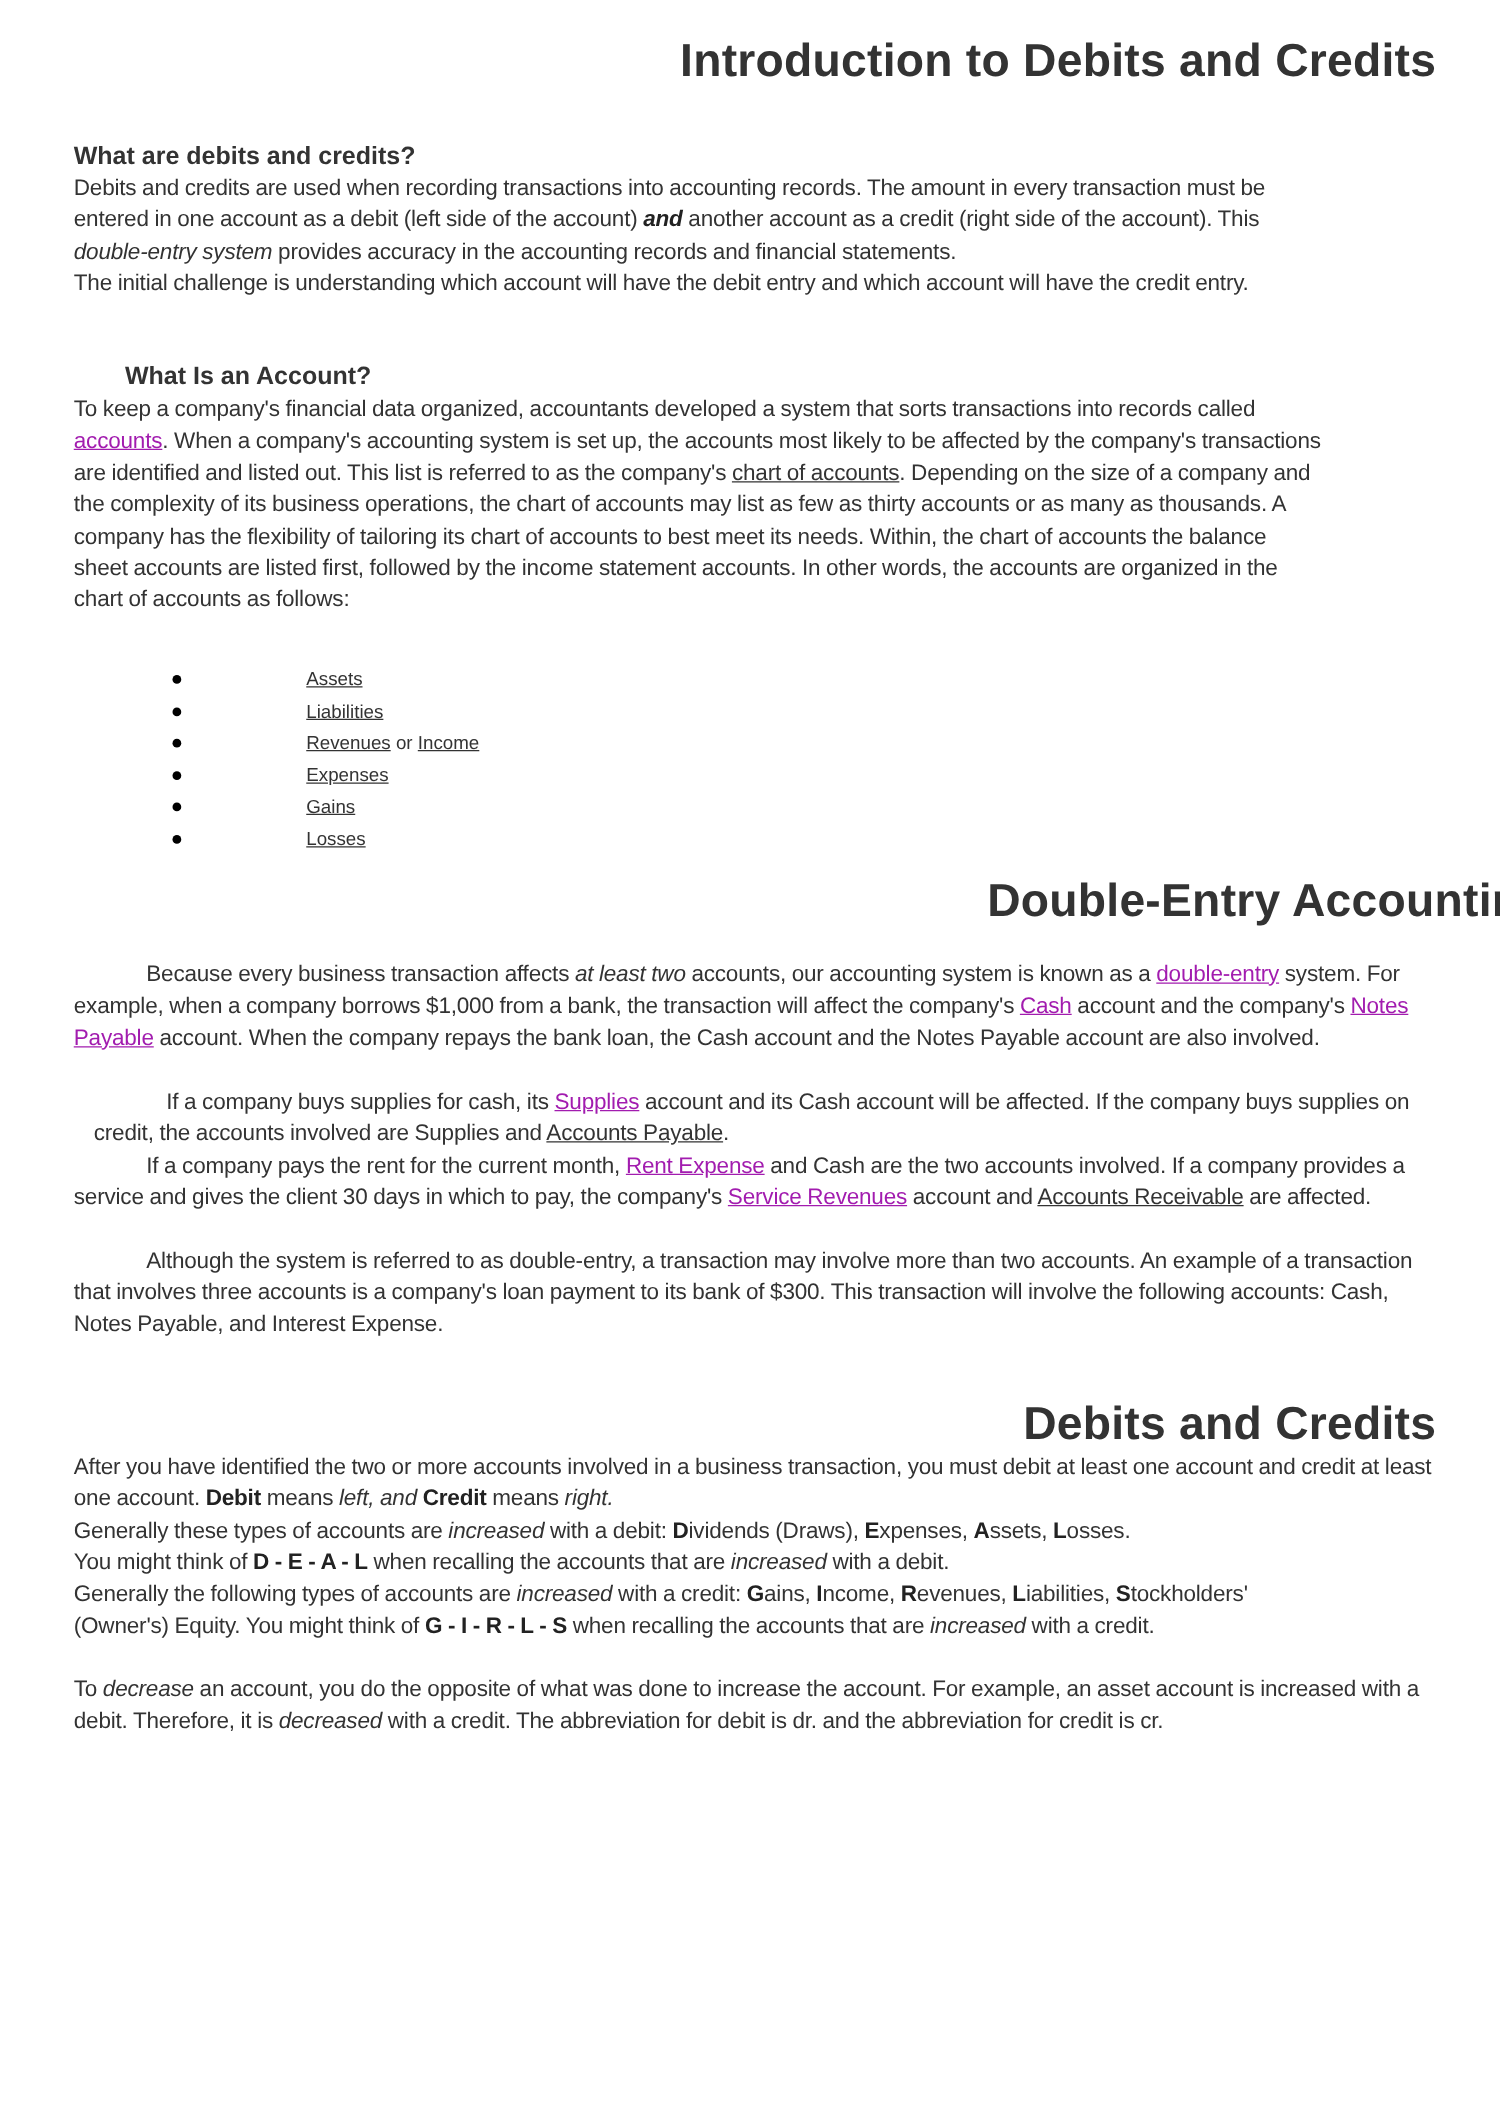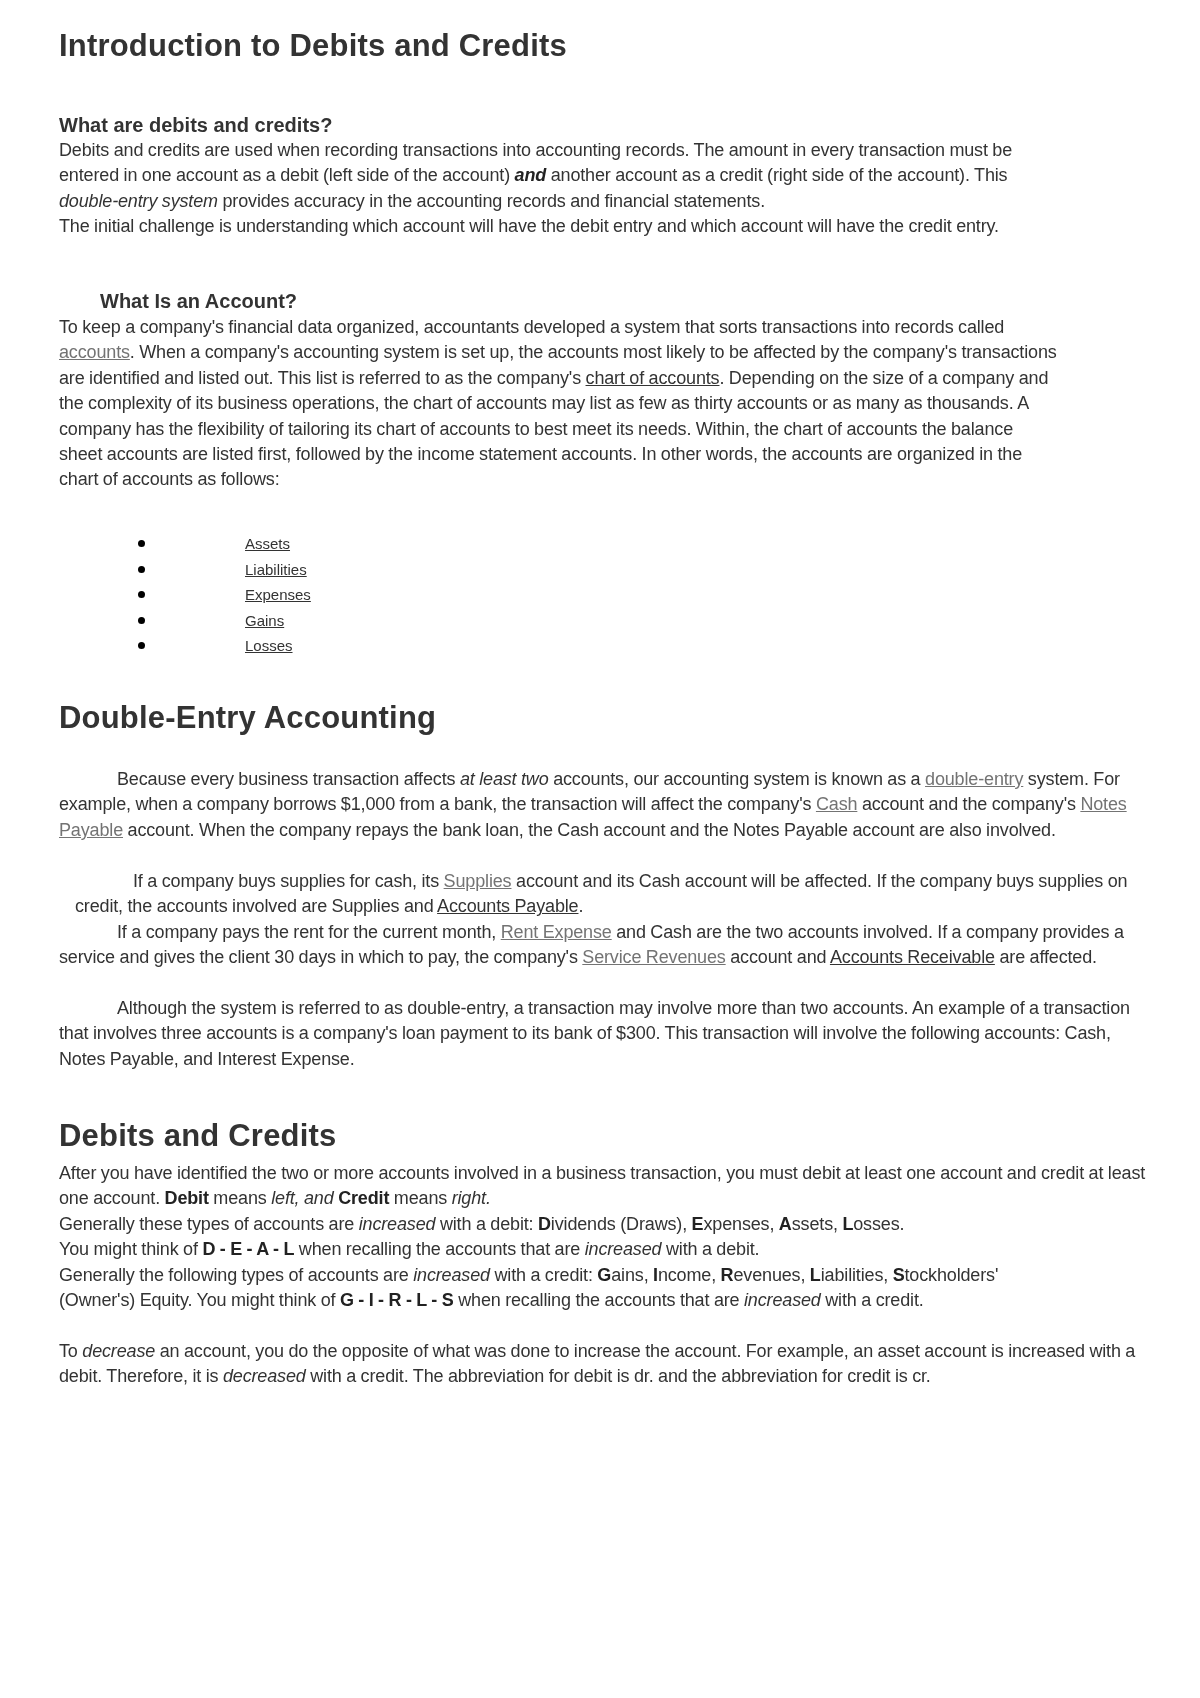--- a/index.html
+++ b/index.html
@@ -10,8 +10,8 @@
     }
     .page { position: absolute; left: 59px; top: 0; width: 1090px; }
     .h1 {
-      position: absolute; left: 0; width: 1090px; text-align: left;
-      font-size: 31px; font-weight: bold; color: #333333; letter-spacing: 0.2px;
+      position: absolute; left: 0; width: 1090px; text-align: right;
+      font-size: 37px; font-weight: bold; color: #333333; letter-spacing: 0.2px;
     }
     .h3 { position: absolute; left: 0; font-size: 20px; font-weight: bold; color: #333333; }
     .para {

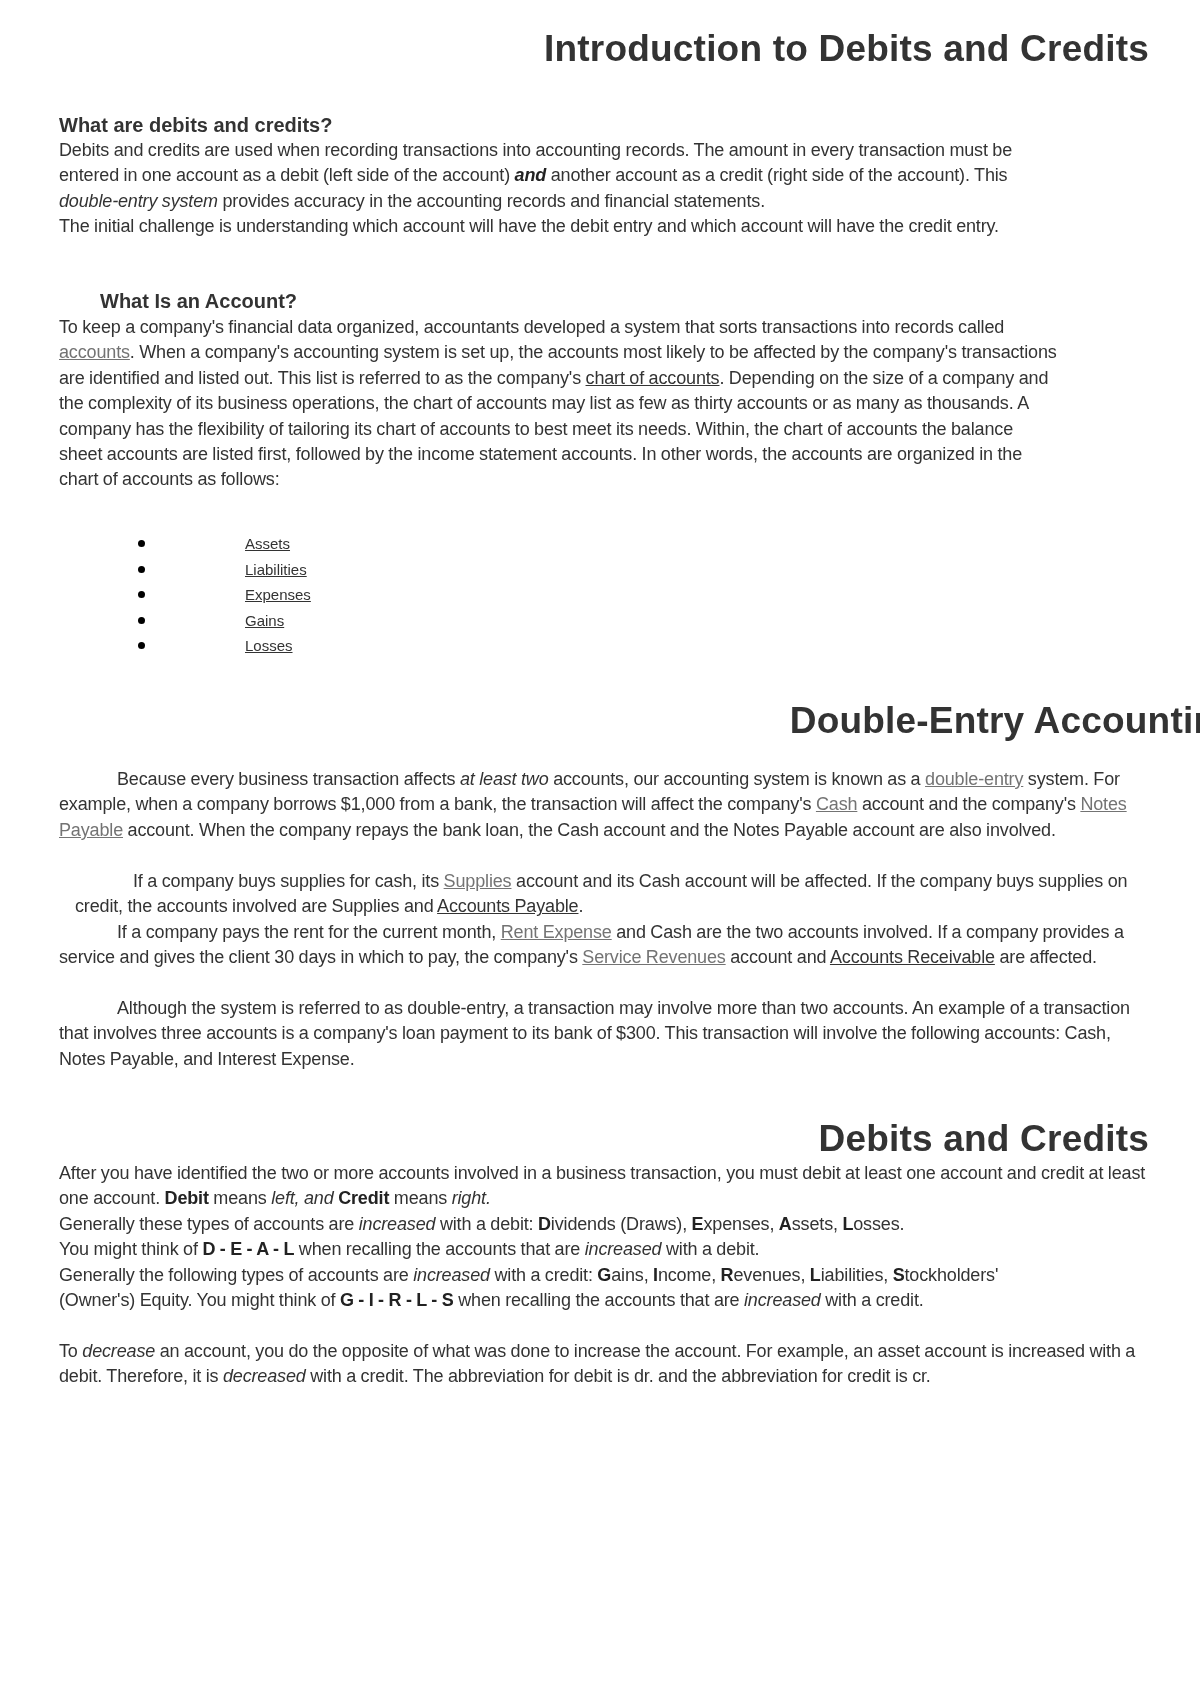--- a/index.html
+++ b/index.html
@@ -20,7 +20,7 @@
       letter-spacing: -0.15px; word-spacing: -0.3px;
     }
     .indent { text-indent: 58px; }
-    a.link { color: #737373; text-decoration: underline; }
+    a.link { color: #a21caf; text-decoration: underline; }
     .u { text-decoration: underline; color: #333333; }
     ul.acct-list {
       position: absolute; left: 16px; top: 520px; margin: 11px; padding: 0; list-style: none;

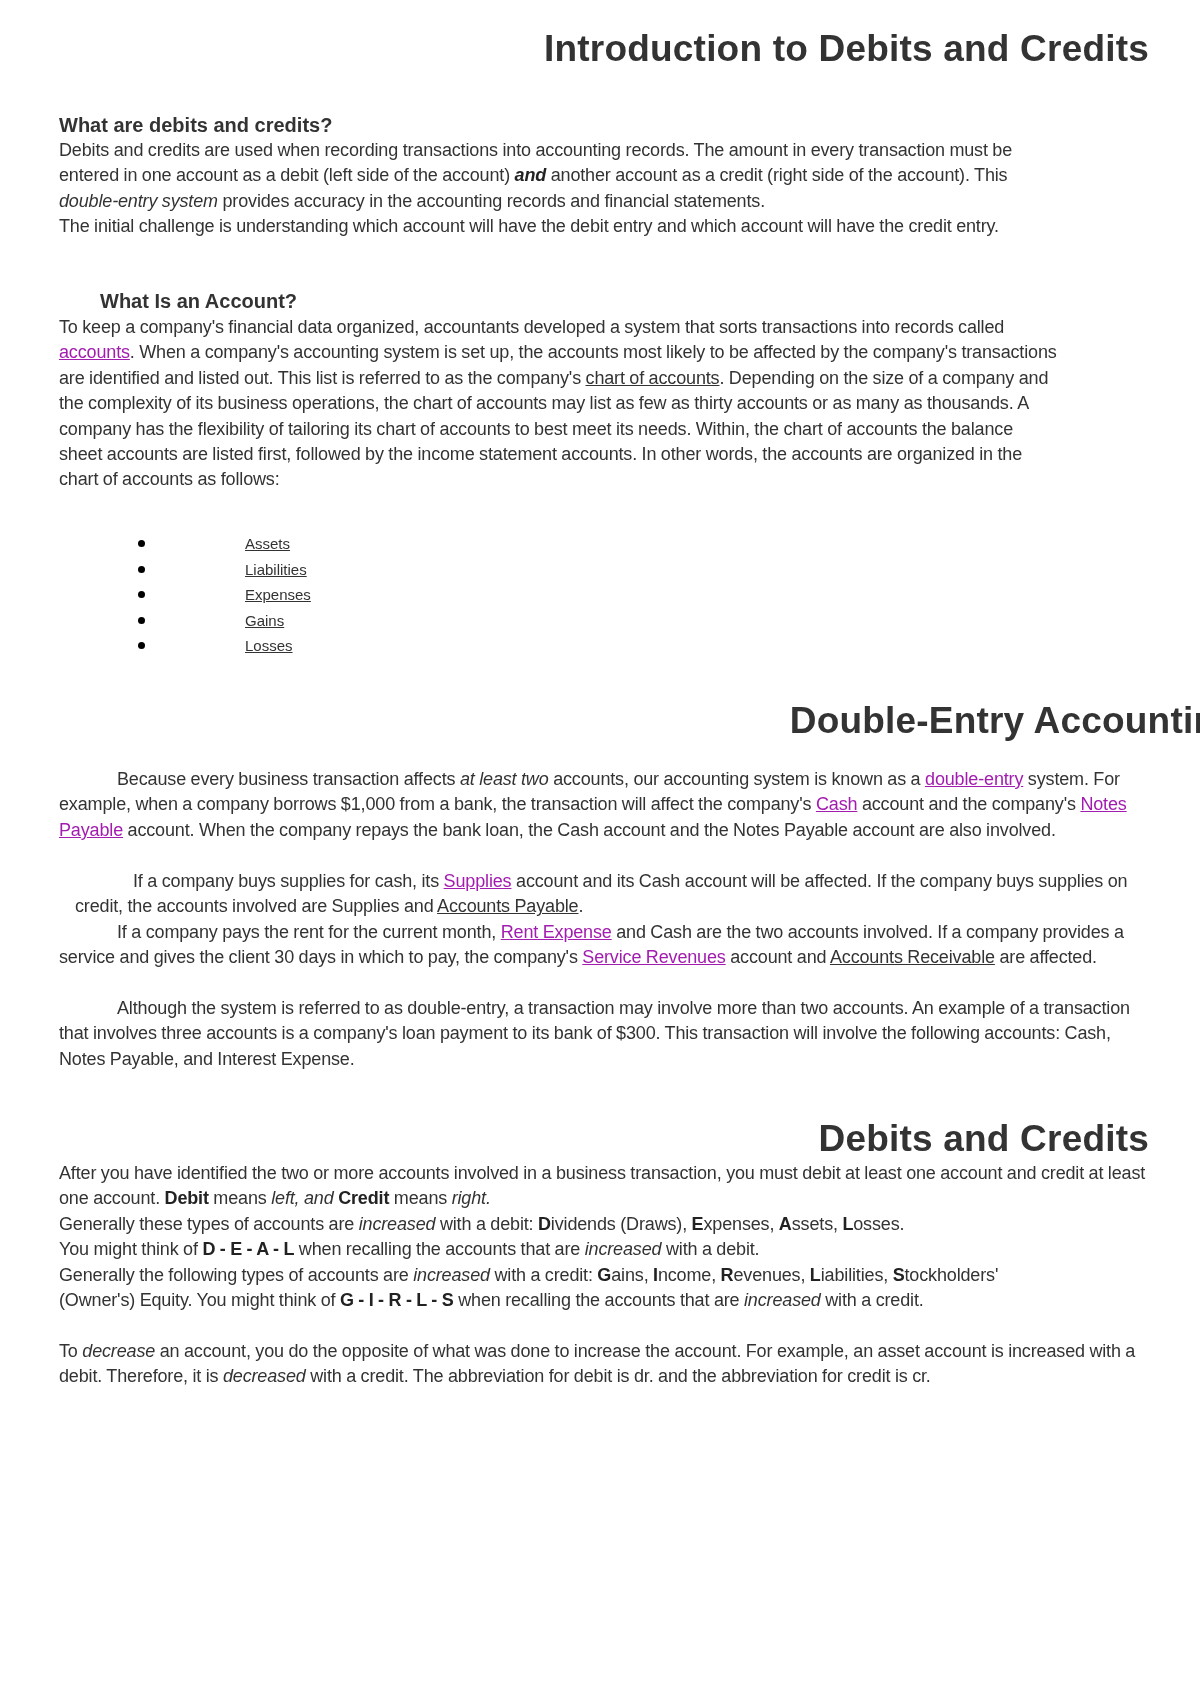--- a/index.html
+++ b/index.html
@@ -54,6 +54,7 @@
   <ul class="acct-list">
     <li><span class="bullet"></span><a class="u" href="#">Assets</a></li>
     <li><span class="bullet"></span><a class="u" href="#">Liabilities</a></li>
+    <li><span class="bullet"></span><a class="u" href="#">Revenues</a><span style="white-space:pre;"> or </span><a class="u" href="#">Income</a></li>
     <li><span class="bullet"></span><a class="u" href="#">Expenses</a></li>
     <li><span class="bullet"></span><a class="u" href="#">Gains</a></li>
     <li><span class="bullet"></span><a class="u" href="#">Losses</a></li>

